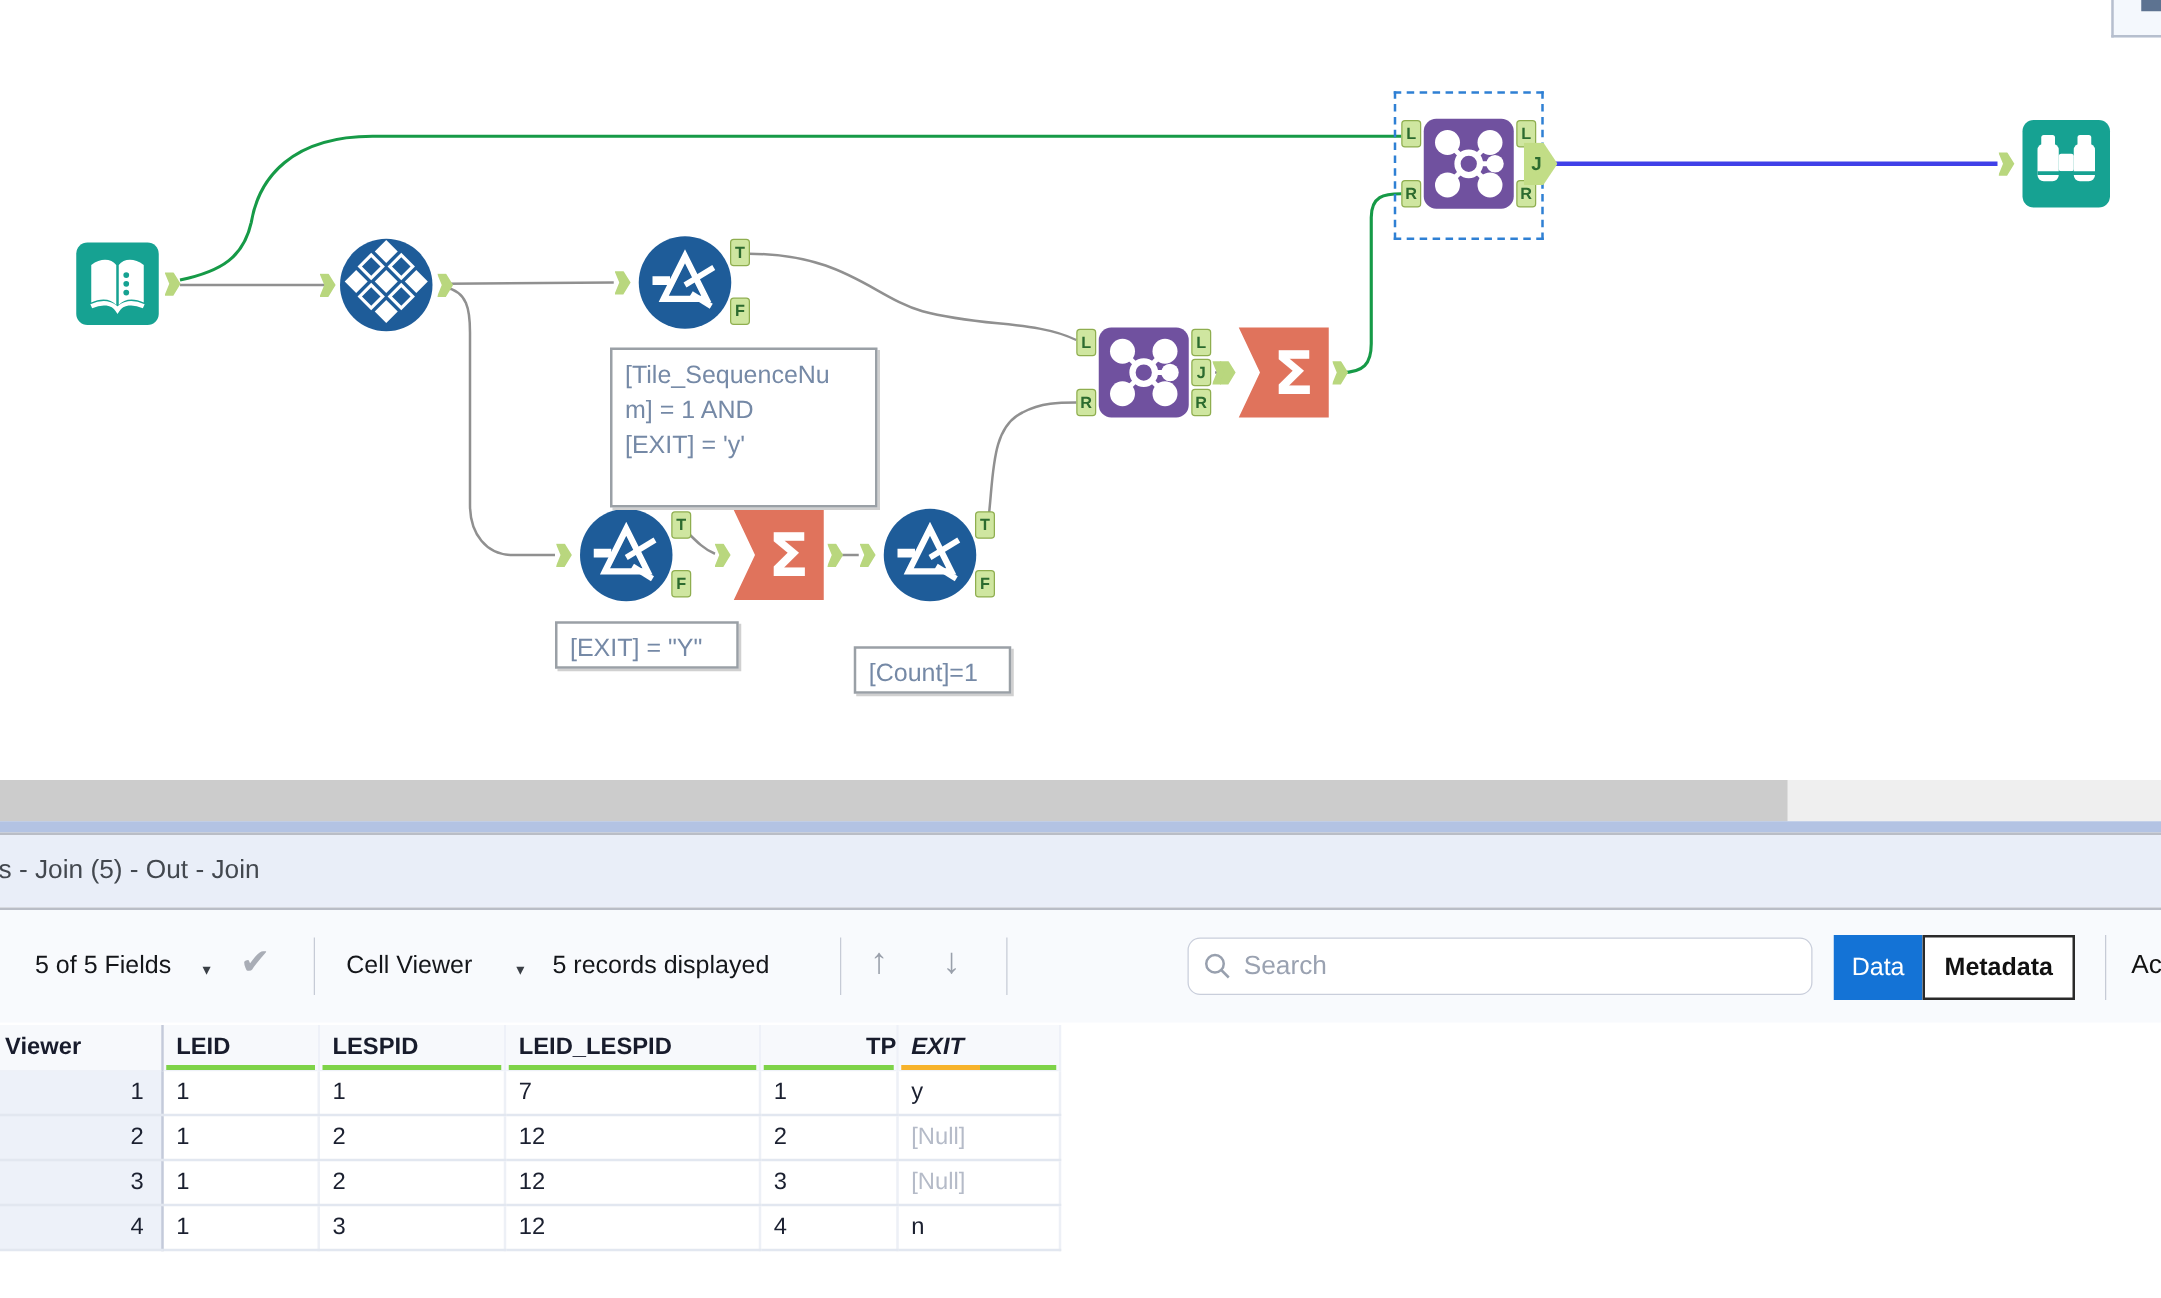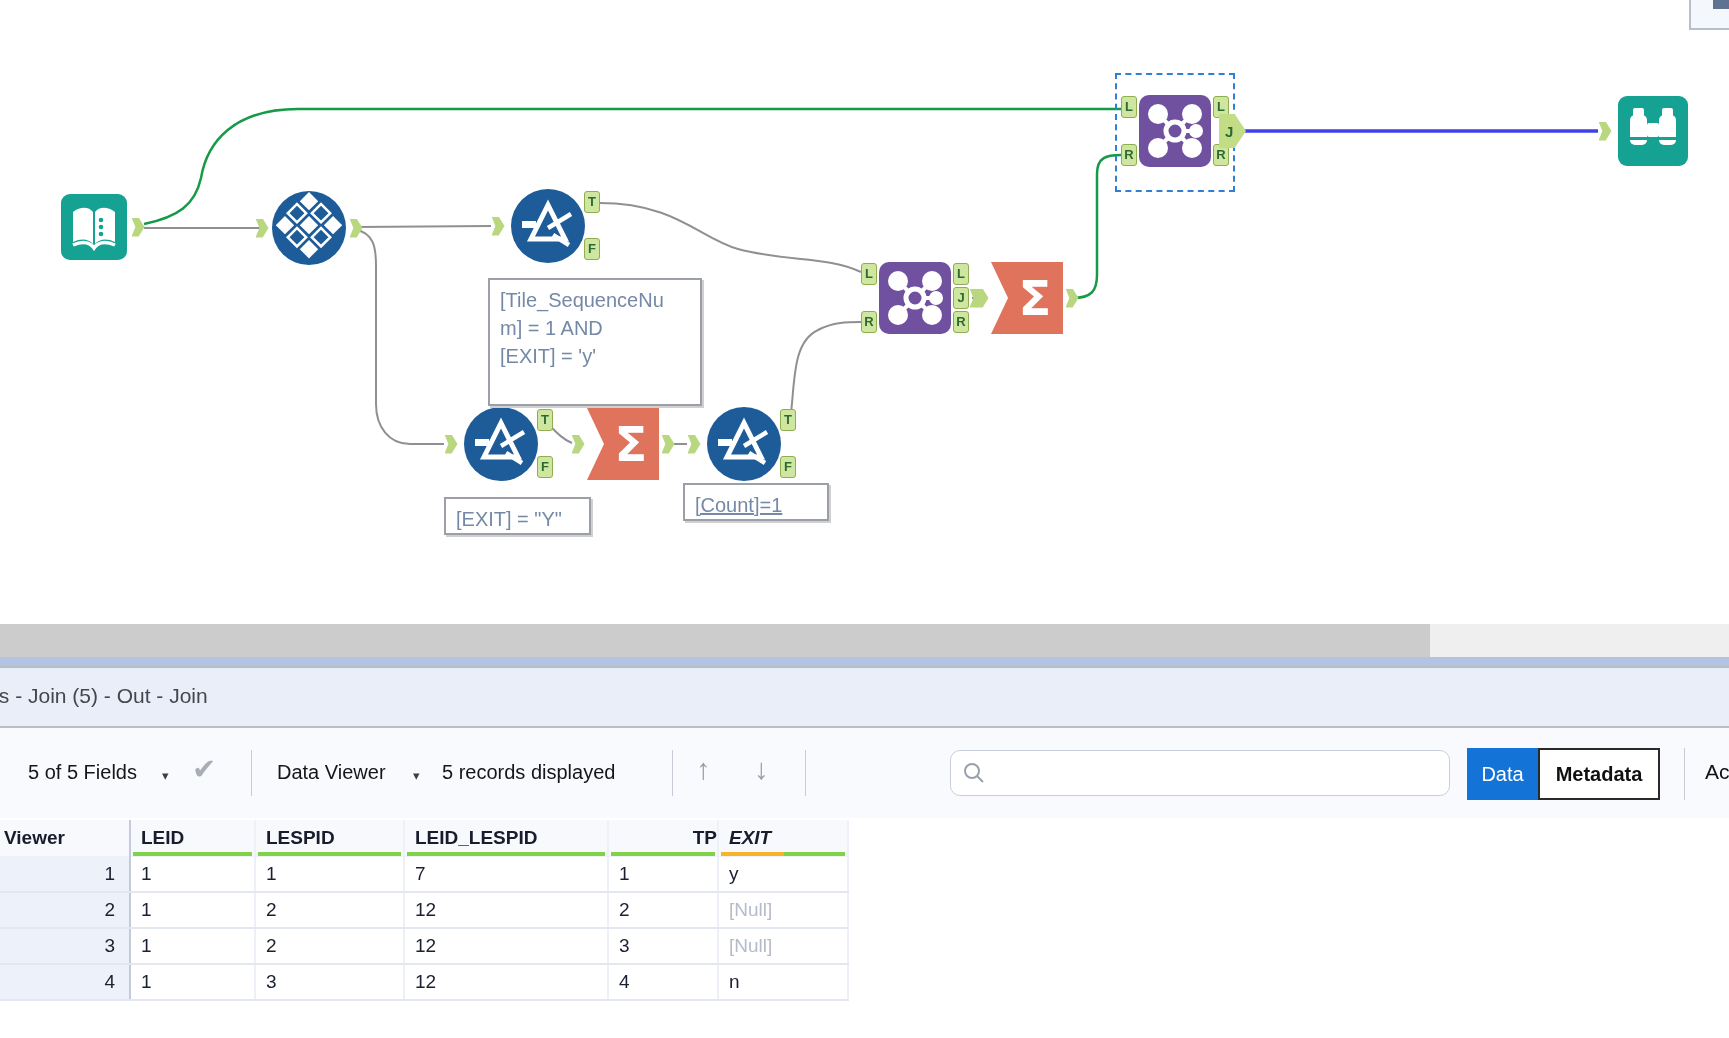--- a/index.html
+++ b/index.html
@@ -218,7 +218,7 @@
       <div class="annotation" style="left: 444px; top: 497px; width: 147px; height: 38px;">
         <div>[EXIT] = "Y"</div>
       </div>
-      <div class="annotation" style="left: 683px; top: 483px; width: 146px; height: 38px; text-decoration: underline;">
+      <div class="annotation" style="left: 683px; top: 517px; width: 126px; height: 38px;">
         <div>[Count]=1</div>
       </div>
     </div>

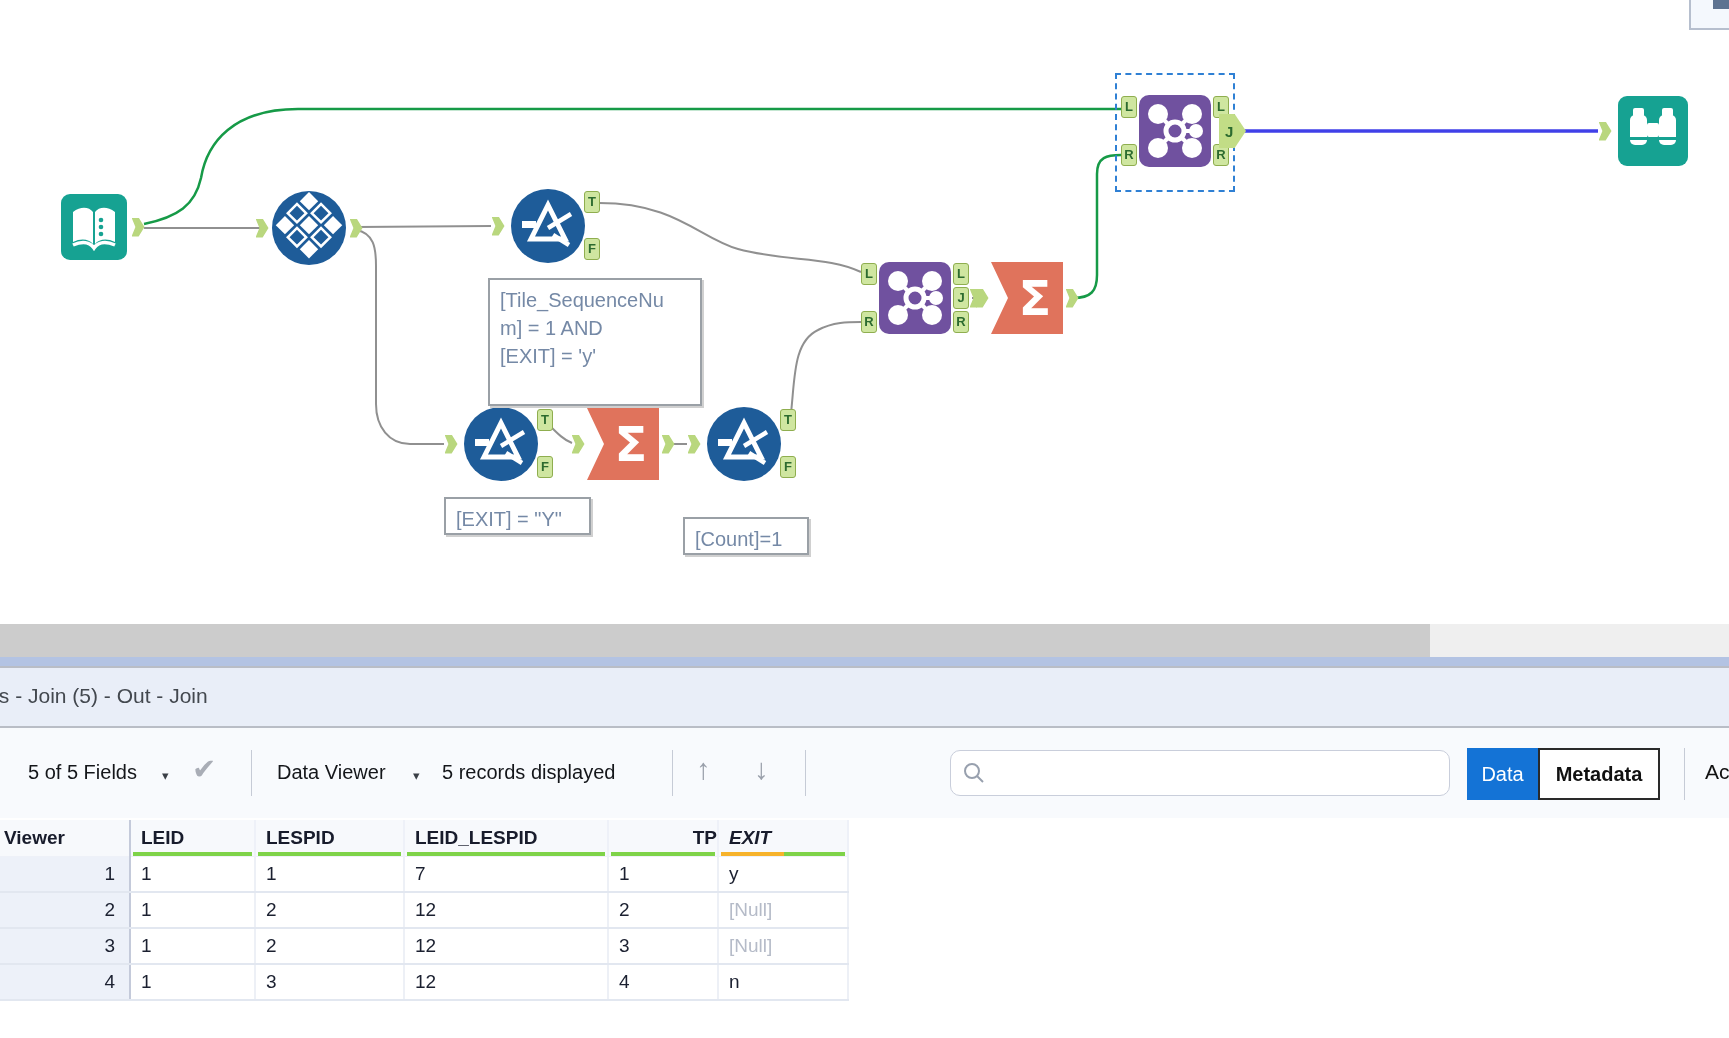--- a/index.html
+++ b/index.html
@@ -239,7 +239,7 @@
     <span class="tb-caret" style="left:162px">▾</span>
     <span class="tb-check" style="left:192px">✔</span>
     <span class="tb-div" style="left:251px"></span>
-    <span class="tb-text" style="left:277px">Data Viewer</span>
+    <span class="tb-text" style="left:277px">Cell Viewer</span>
     <span class="tb-caret" style="left:413px">▾</span>
     <span class="tb-text" style="left:442px">5 records displayed</span>
     <span class="tb-div" style="left:672px"></span>

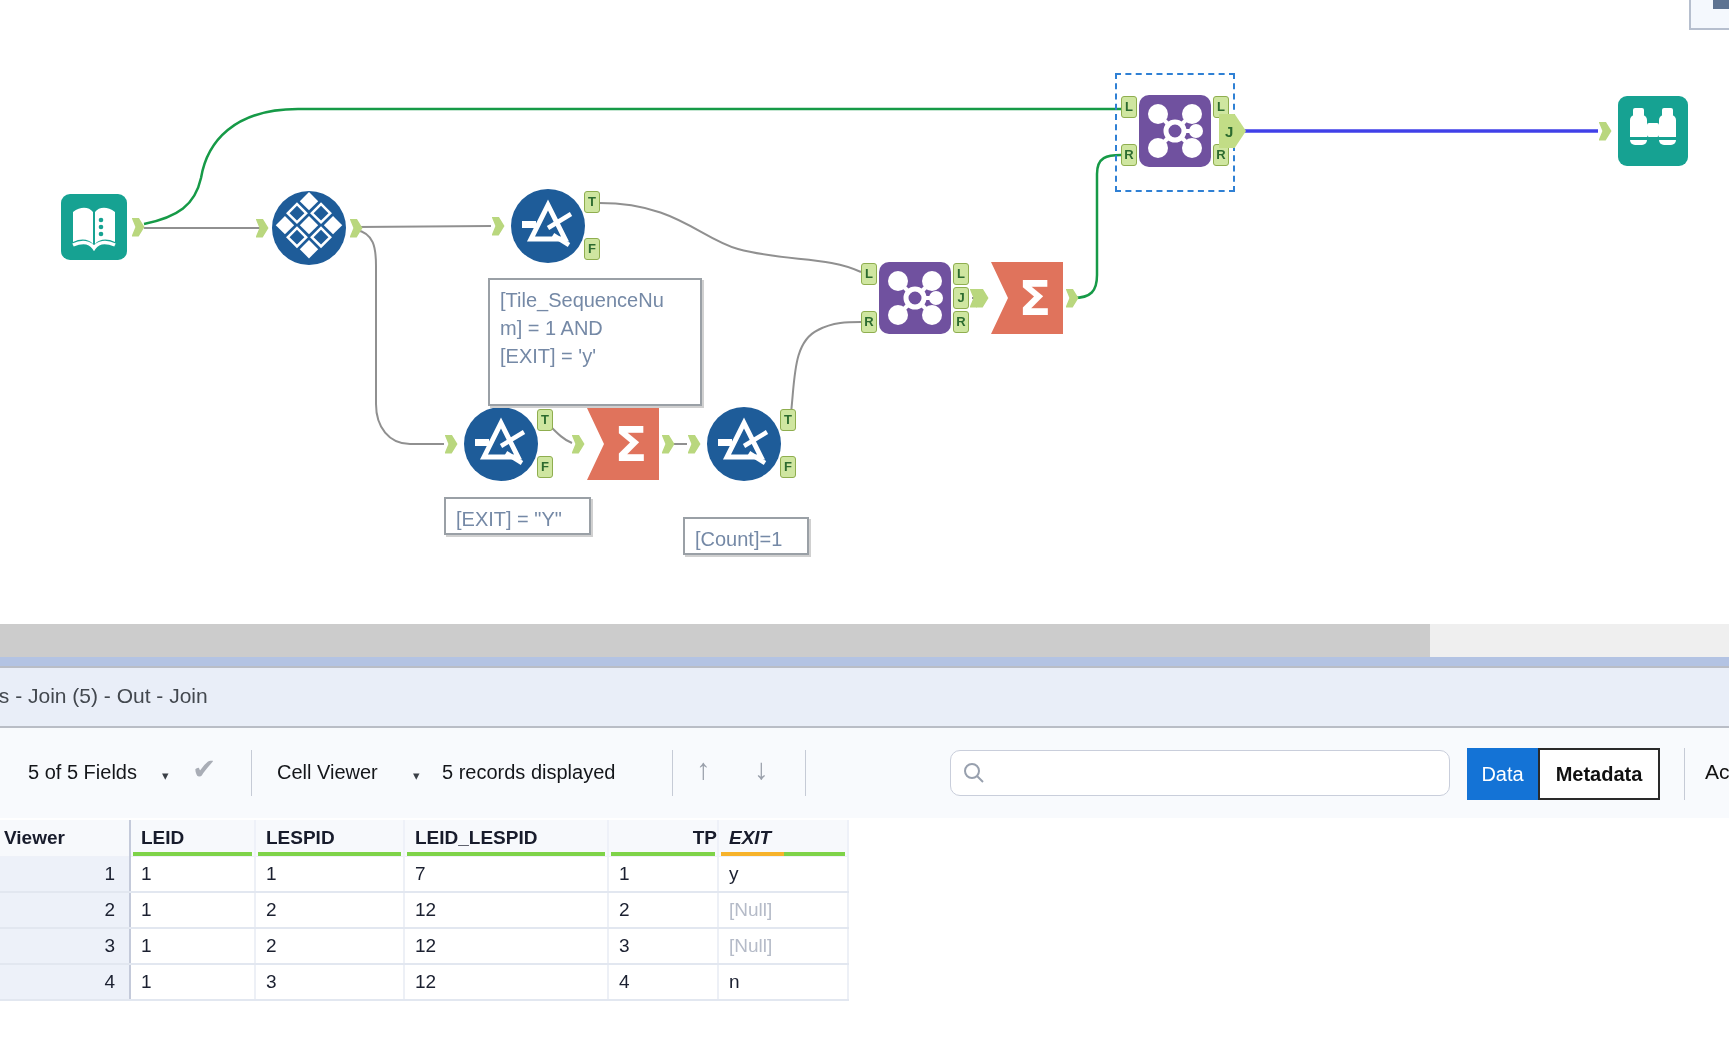--- a/index.html
+++ b/index.html
@@ -253,6 +253,7 @@
       <circle cx="9" cy="9" r="7" stroke="#98a0ae" stroke-width="2" fill="none"></circle>
       <line x1="14" y1="14" x2="20" y2="20" stroke="#98a0ae" stroke-width="2"></line>
     </svg>
+    <input type="text" placeholder="Search" style="">
   </div>
   <div class="btn-data">Data</div>
   <div class="btn-meta">Metadata</div>

